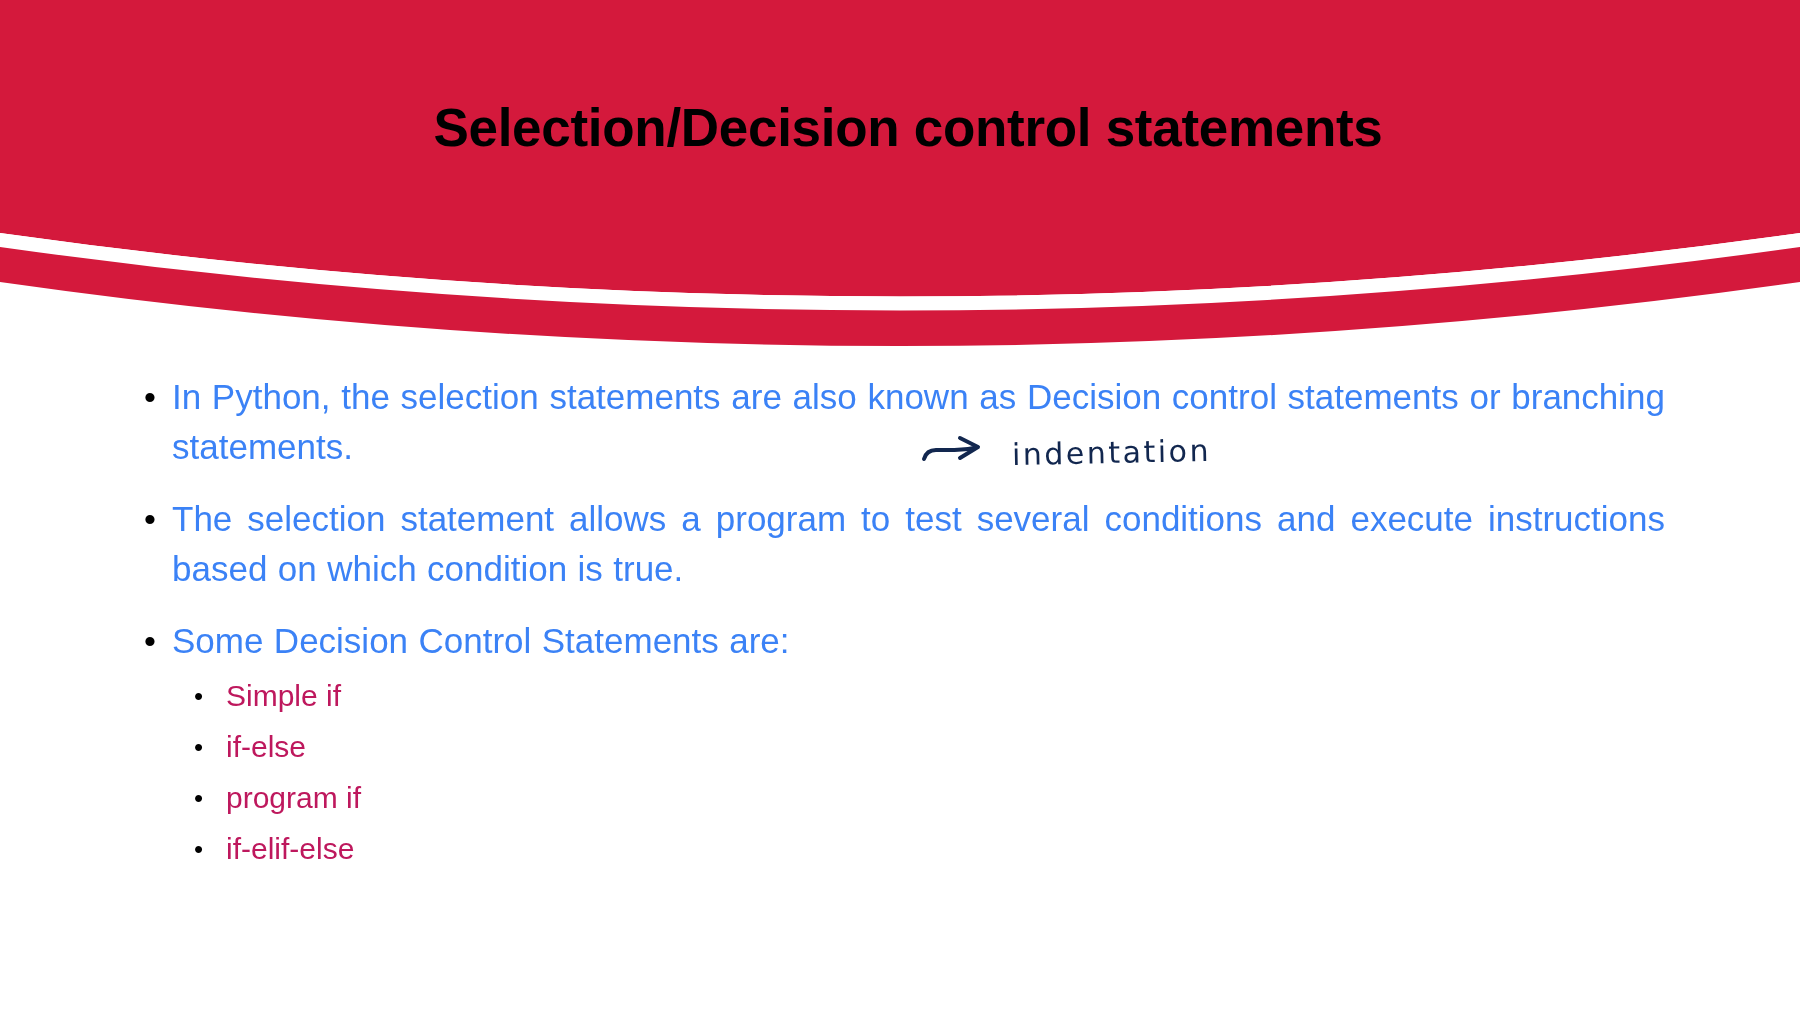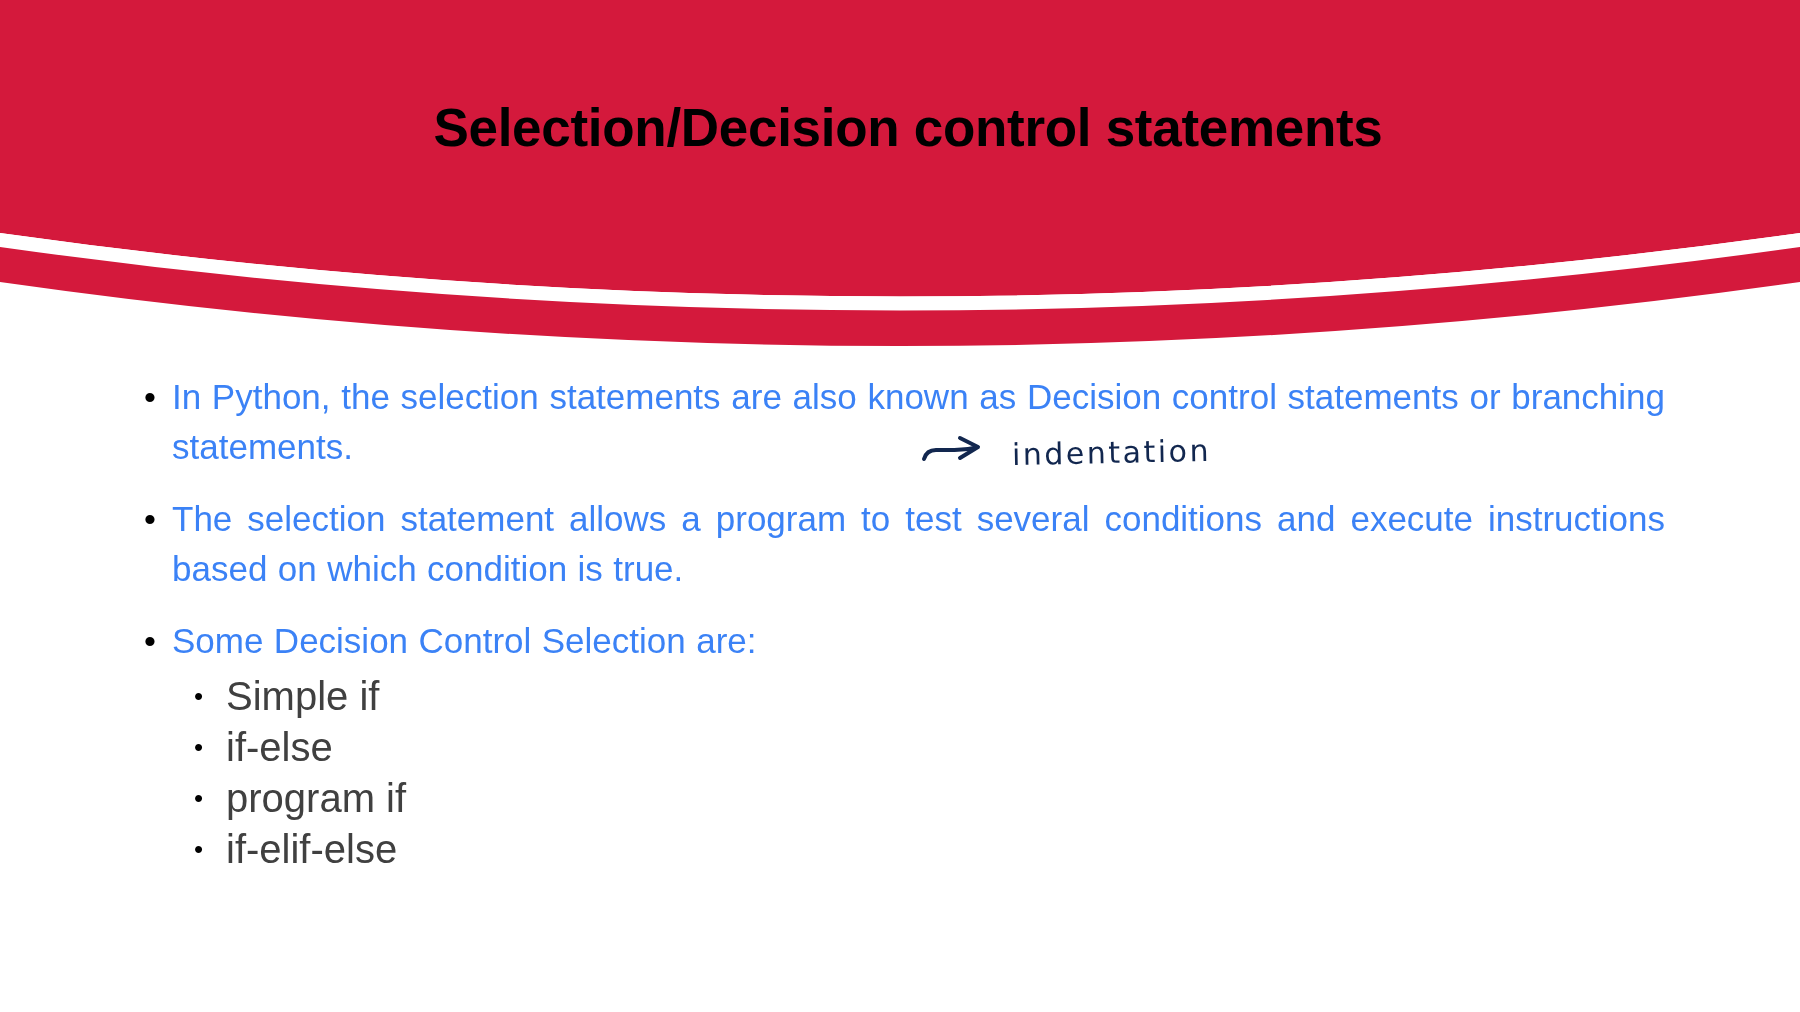--- a/index.html
+++ b/index.html
@@ -183,7 +183,7 @@
 
       <li class="bullet-item l1 gap-above">
         <span class="bullet-dot">•</span>
-        <span class="bullet-text">Some Decision Control Selection are:</span>
+        <span class="bullet-text">Some Decision Control Statements are:</span>
       </li>
     </ul>
 

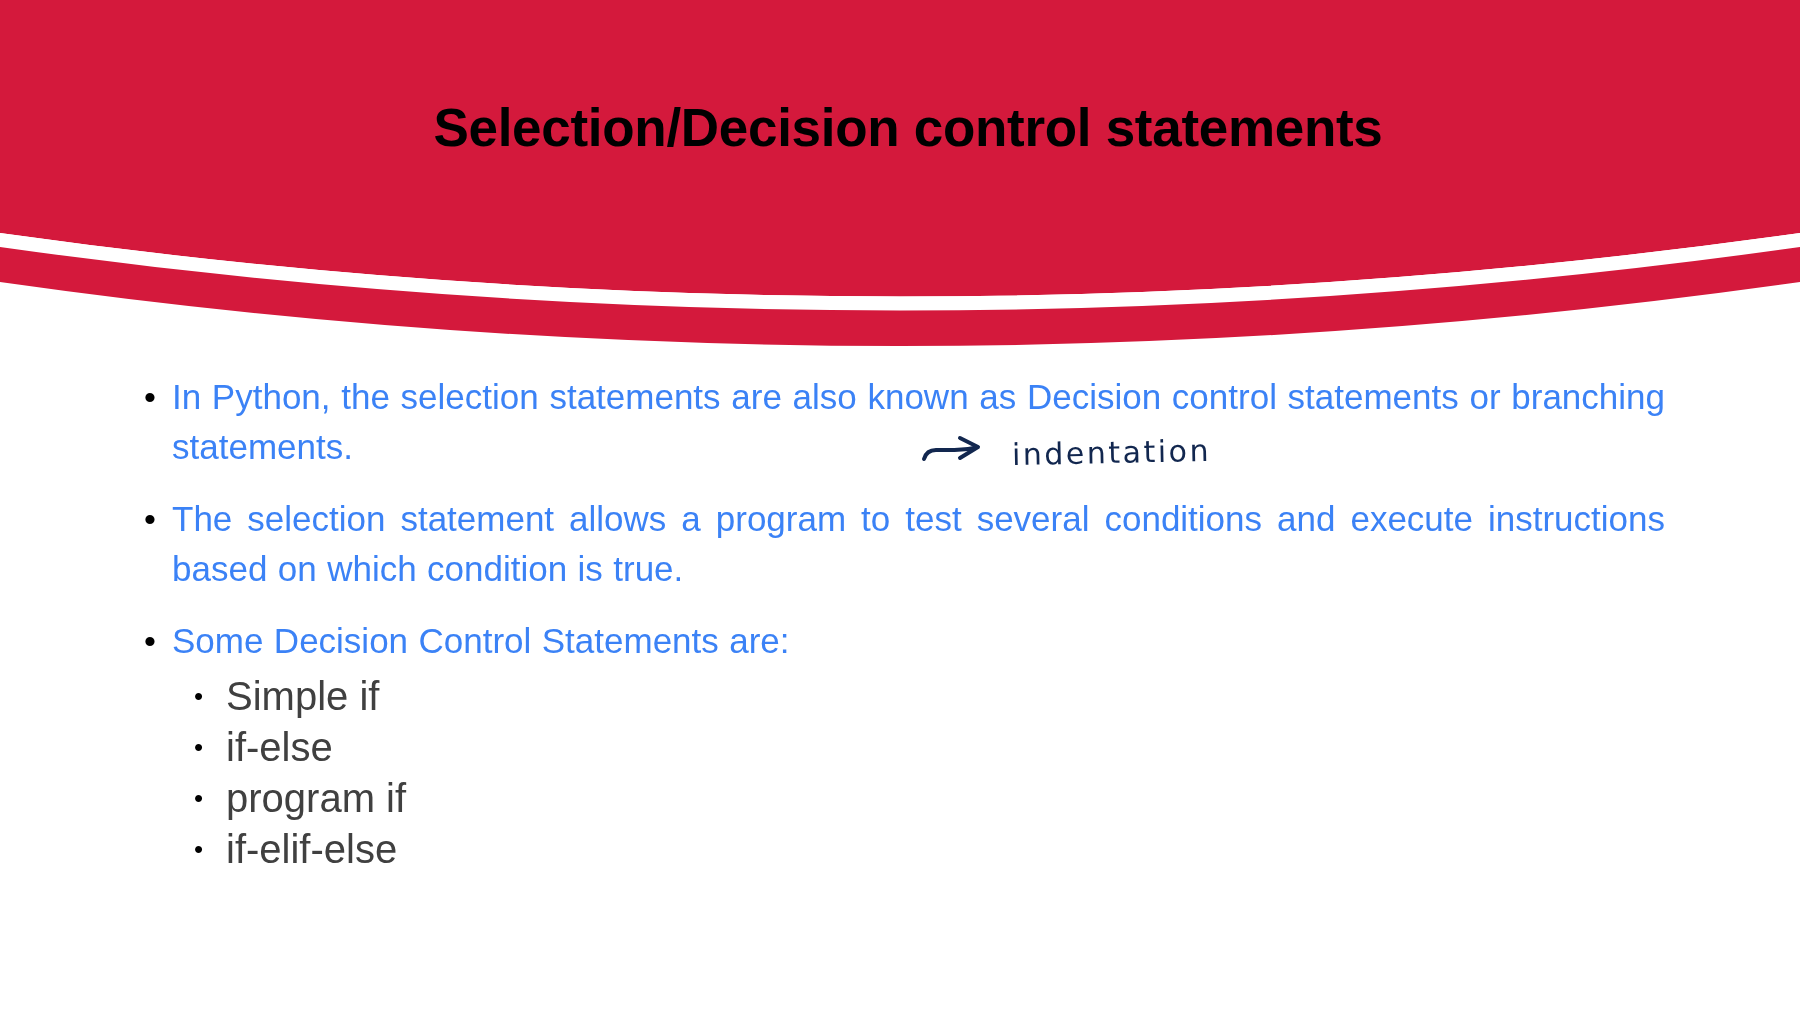--- a/index.html
+++ b/index.html
@@ -123,9 +123,9 @@
     color: #000000;
   }
   .sub-text {
-    font-size: 40px;
+    font-size: 30px;
     line-height: 44px;
-    color: #404040;
+    color: #be185d;
   }
 
   

